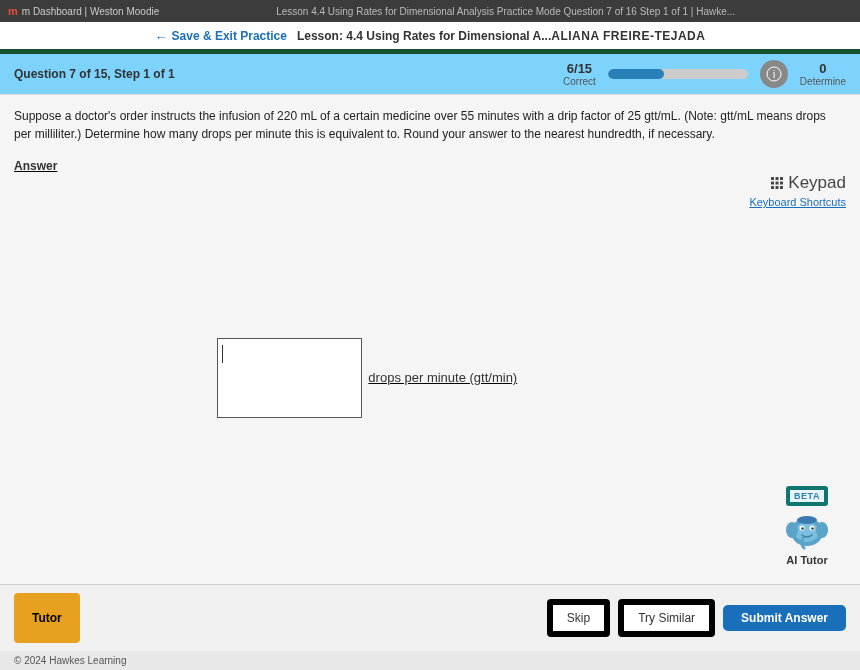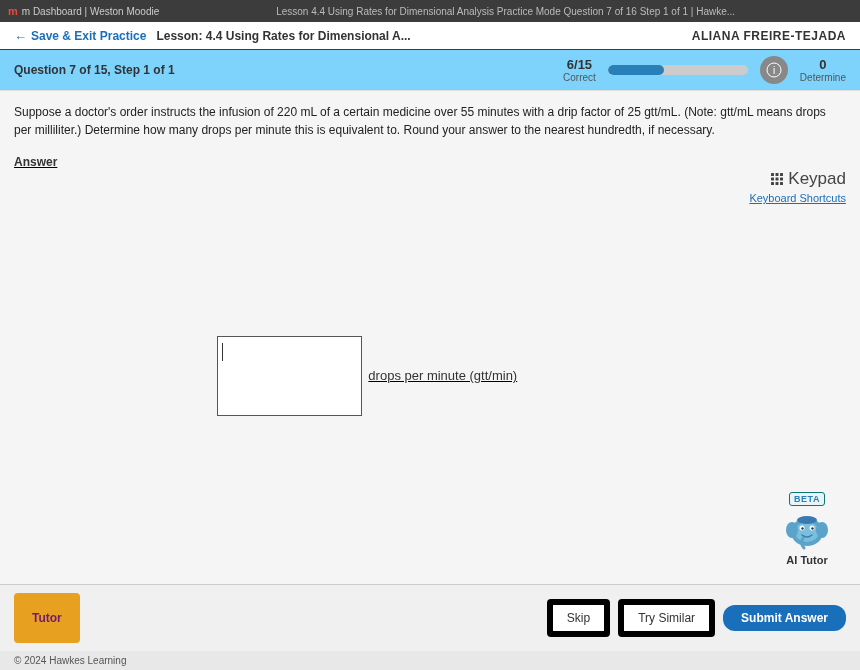--- a/index.html
+++ b/index.html
@@ -59,11 +59,11 @@
     
     .header-bar {
       background: #ffffff;
-      border-bottom: 1px solid #14532d;
+      border-bottom: 5px solid #14532d;
       padding: 6px 14px;
       display: flex;
       align-items: center;
-      justify-content: space-between;
+      justify-content: center;
       flex-shrink: 0;
     }
     .header-left {

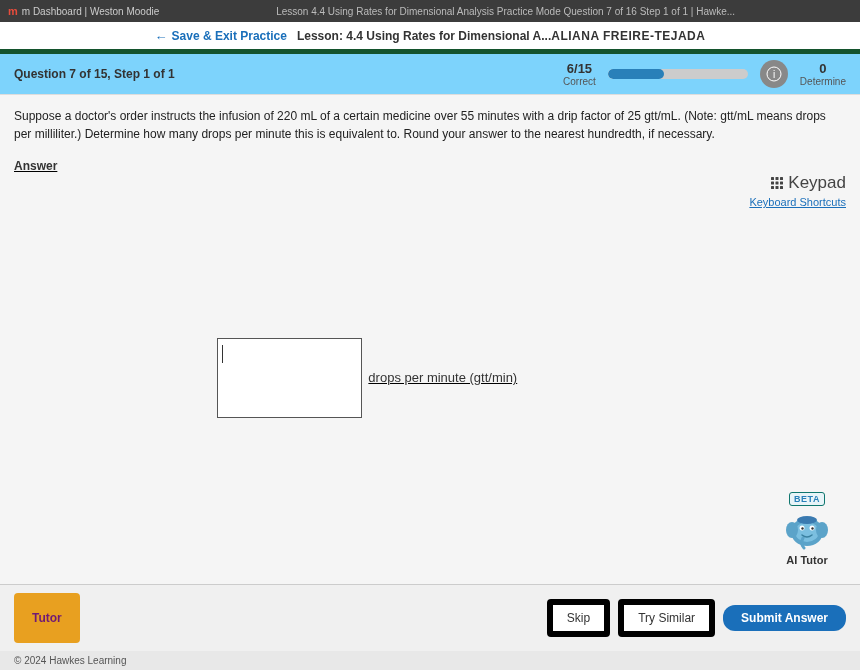--- a/index.html
+++ b/index.html
@@ -282,7 +282,7 @@
     }
     .beta-badge {
       background: #e8f4f8;
-      border: 1px solid #0f766e;
+      border: 4px solid #0f766e;
       border-radius: 3px;
       font-size: 9px;
       font-weight: 700;

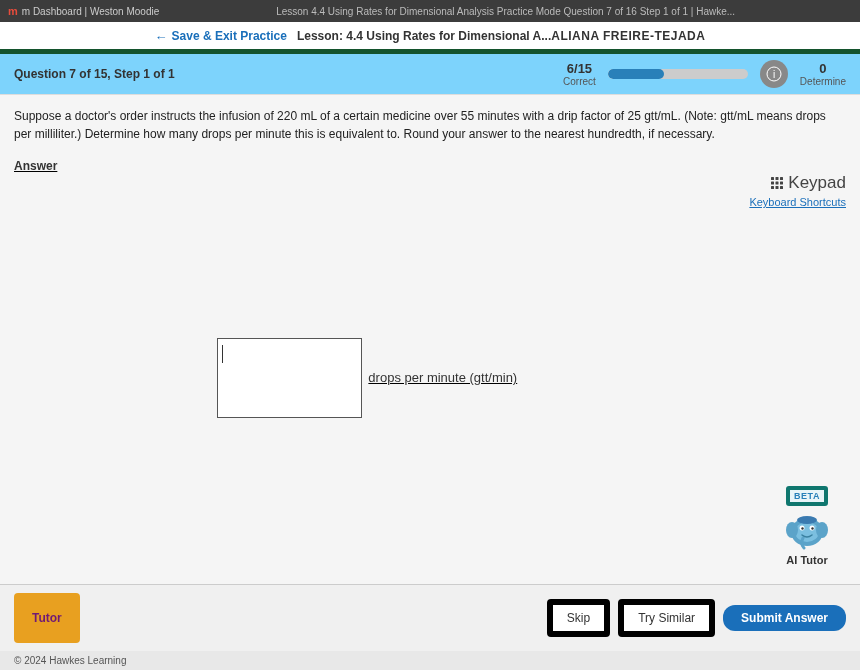--- a/index.html
+++ b/index.html
@@ -316,7 +316,7 @@
     .tutor-btn {
       background: #e8a020;
       border: none;
-      color: #701a75;
+      color: #000000;
       font-size: 12px;
       font-weight: 700;
       padding: 18px 18px;

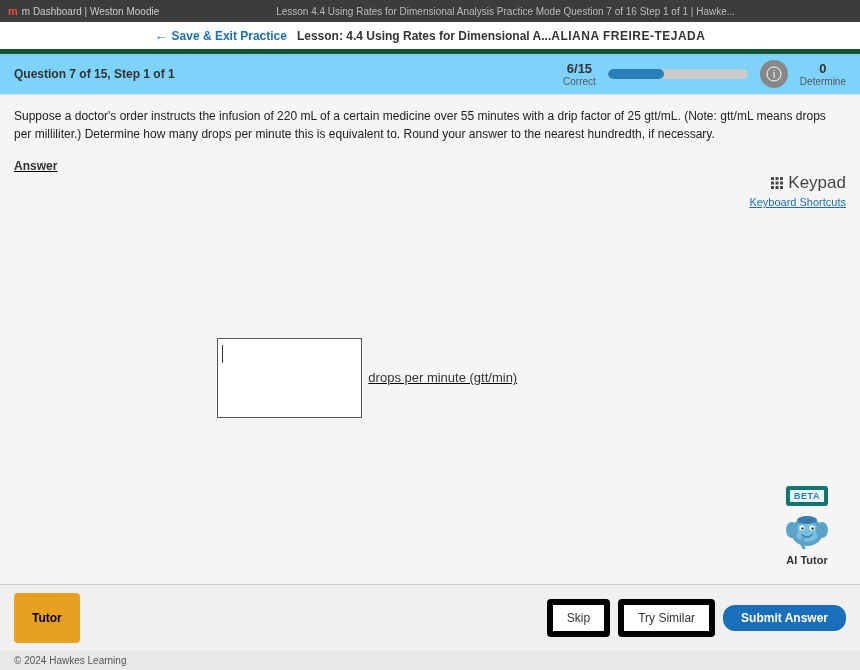--- a/index.html
+++ b/index.html
@@ -344,7 +344,7 @@
       font-size: 12px;
       font-weight: 700;
       padding: 6px 18px;
-      border-radius: 12px;
+      border-radius: 5px;
       cursor: pointer;
     }
 

